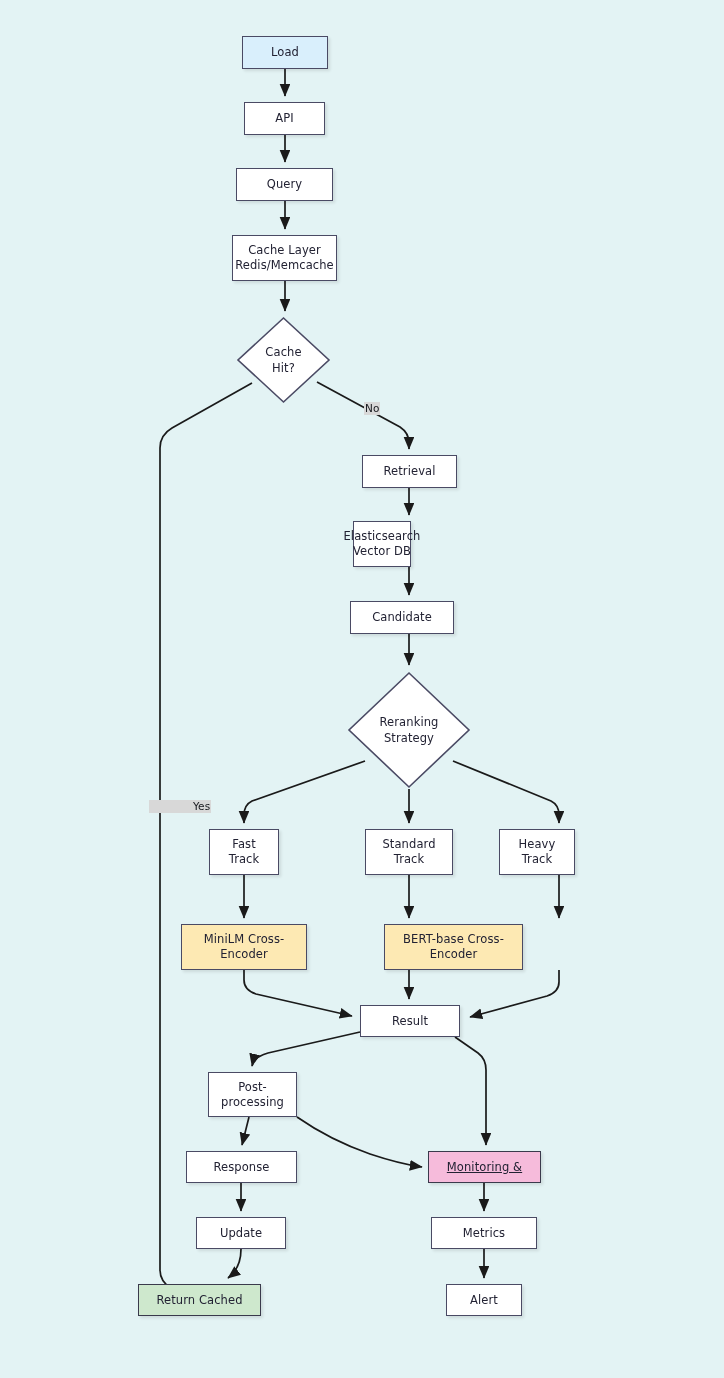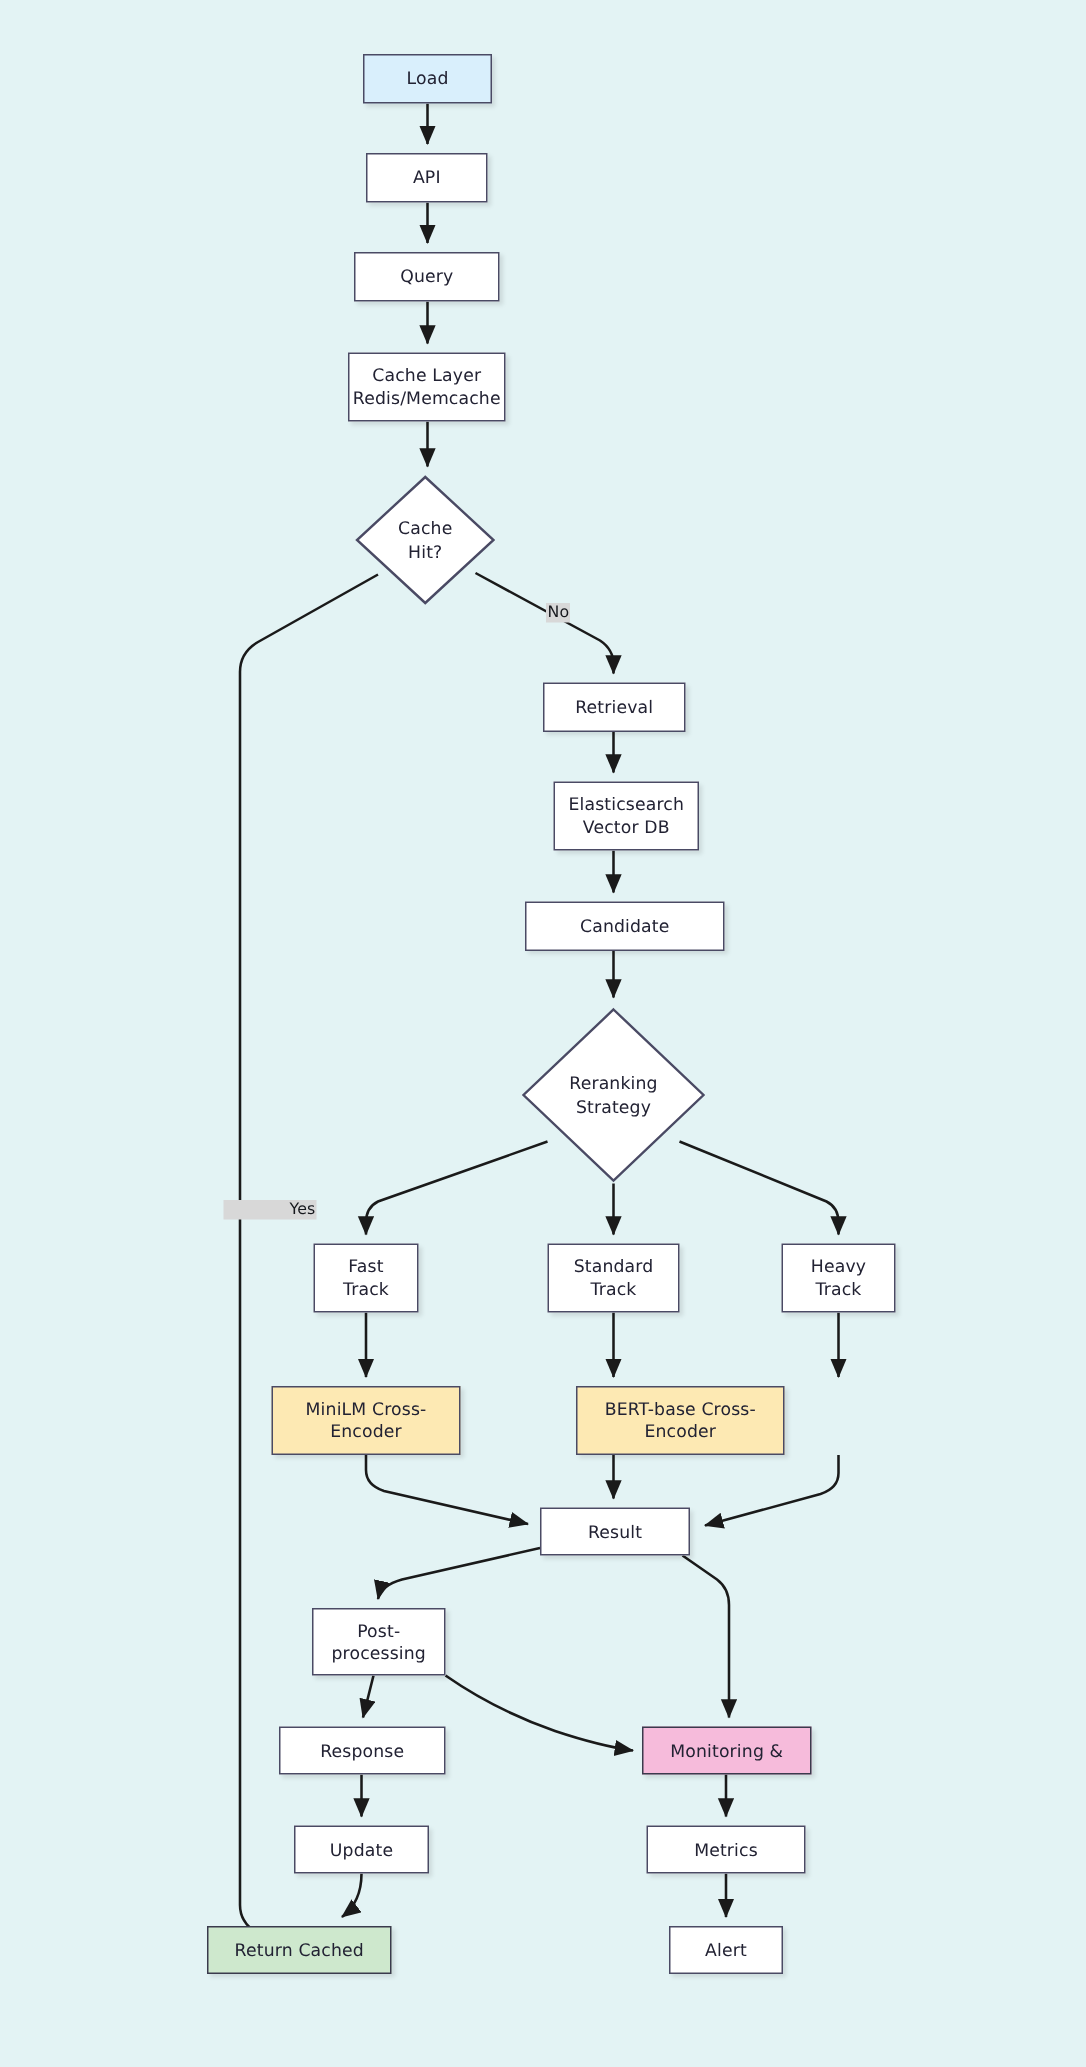--- a/index.html
+++ b/index.html
@@ -183,7 +183,7 @@
     <span>Retrieval</span>
   </div>
 
-  <div class="node" style="left:369px; top:521px; width:97px; height:46px;">
+  <div class="node" style="left:353px; top:521px; width:58px; height:46px;">
     <span>Elasticsearch
 Vector DB</span>
   </div>

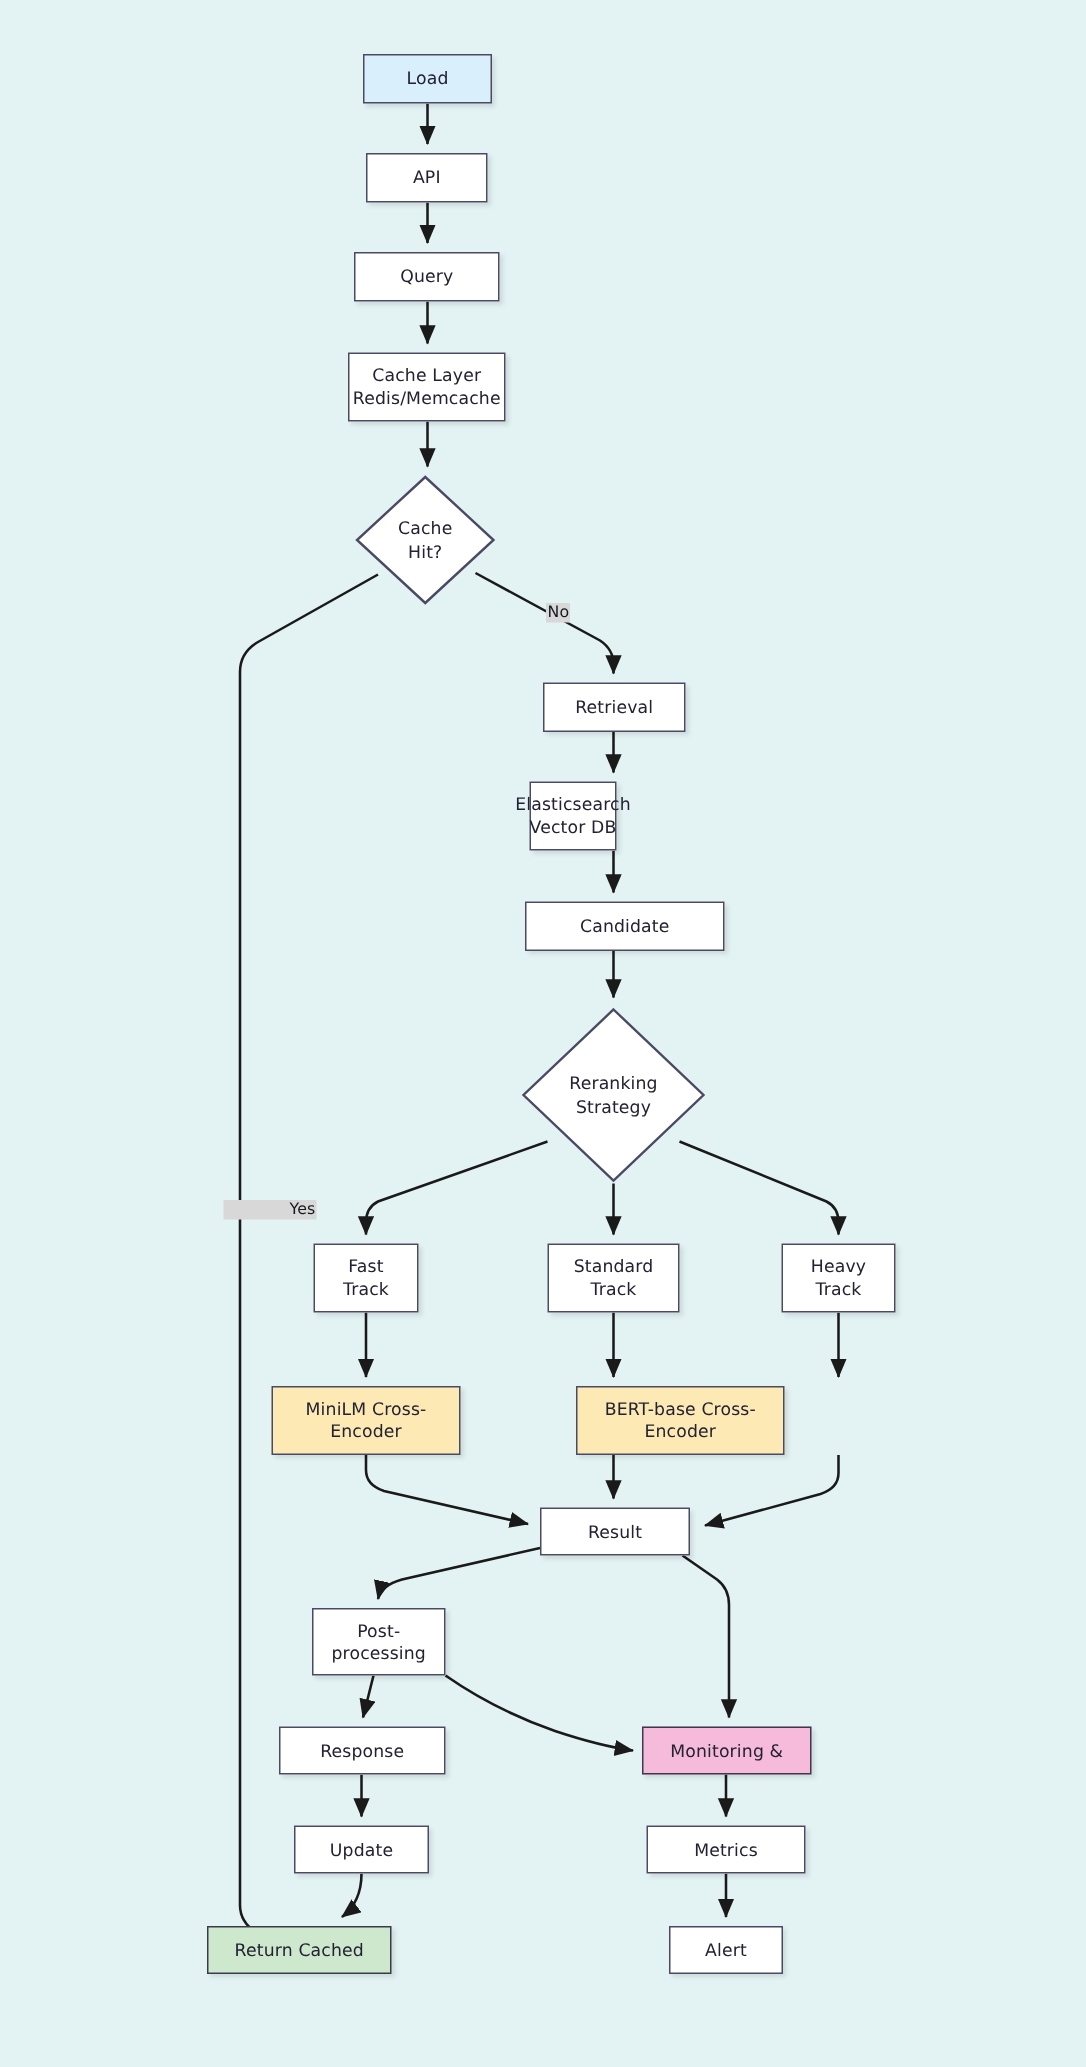--- a/index.html
+++ b/index.html
@@ -188,7 +188,7 @@
 Vector DB</span>
   </div>
 
-  <div class="node" style="left:350px; top:601px; width:133px; height:33px;">
+  <div class="node" style="left:350px; top:601px; width:104px; height:33px;">
     <span>Candidate</span>
   </div>
 

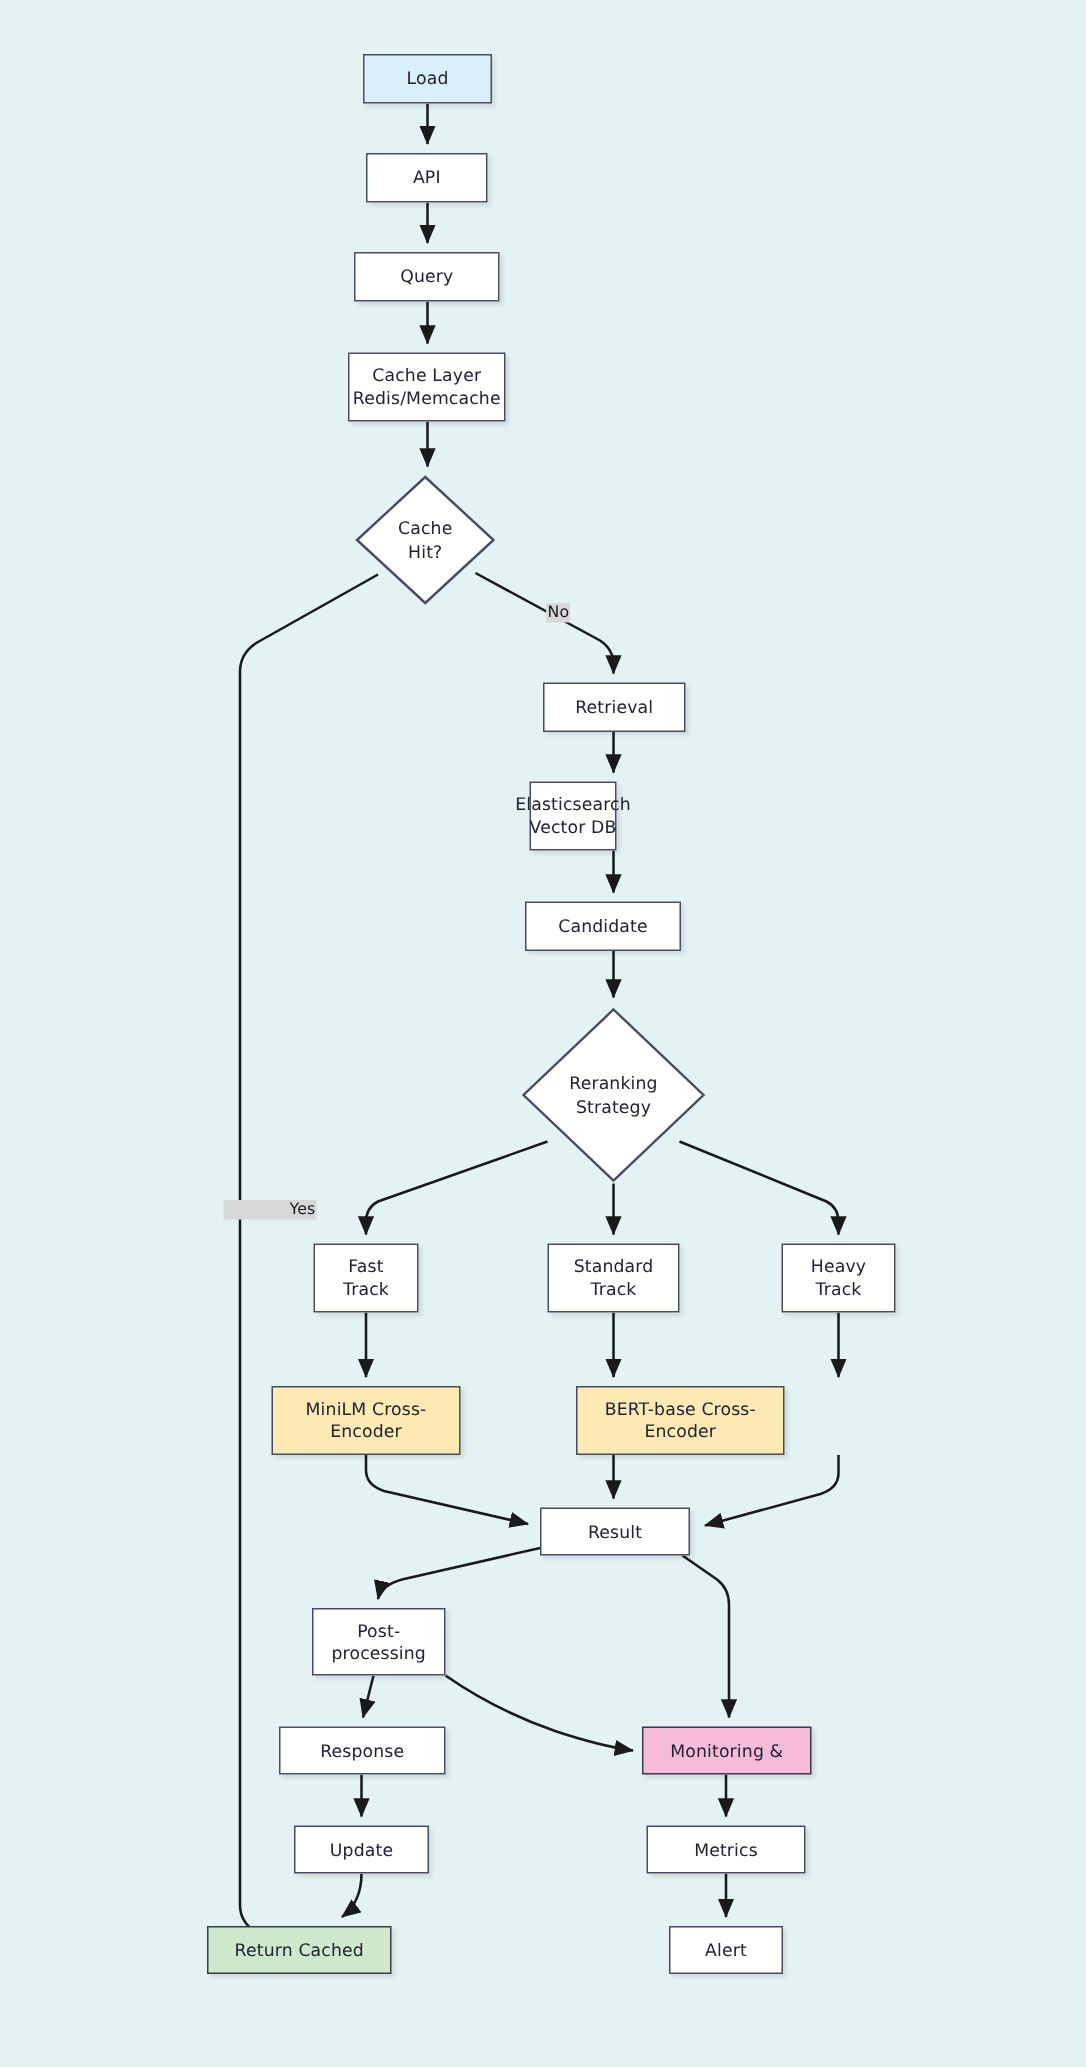--- a/index.html
+++ b/index.html
@@ -210,7 +210,7 @@
 Track</span>
   </div>
 
-  <div class="node" style="left:521px; top:829px; width:76px; height:46px;align-items:center;">
+  <div class="node" style="left:499px; top:829px; width:76px; height:46px;align-items:center;">
     <span>Heavy
 Track</span>
   </div>

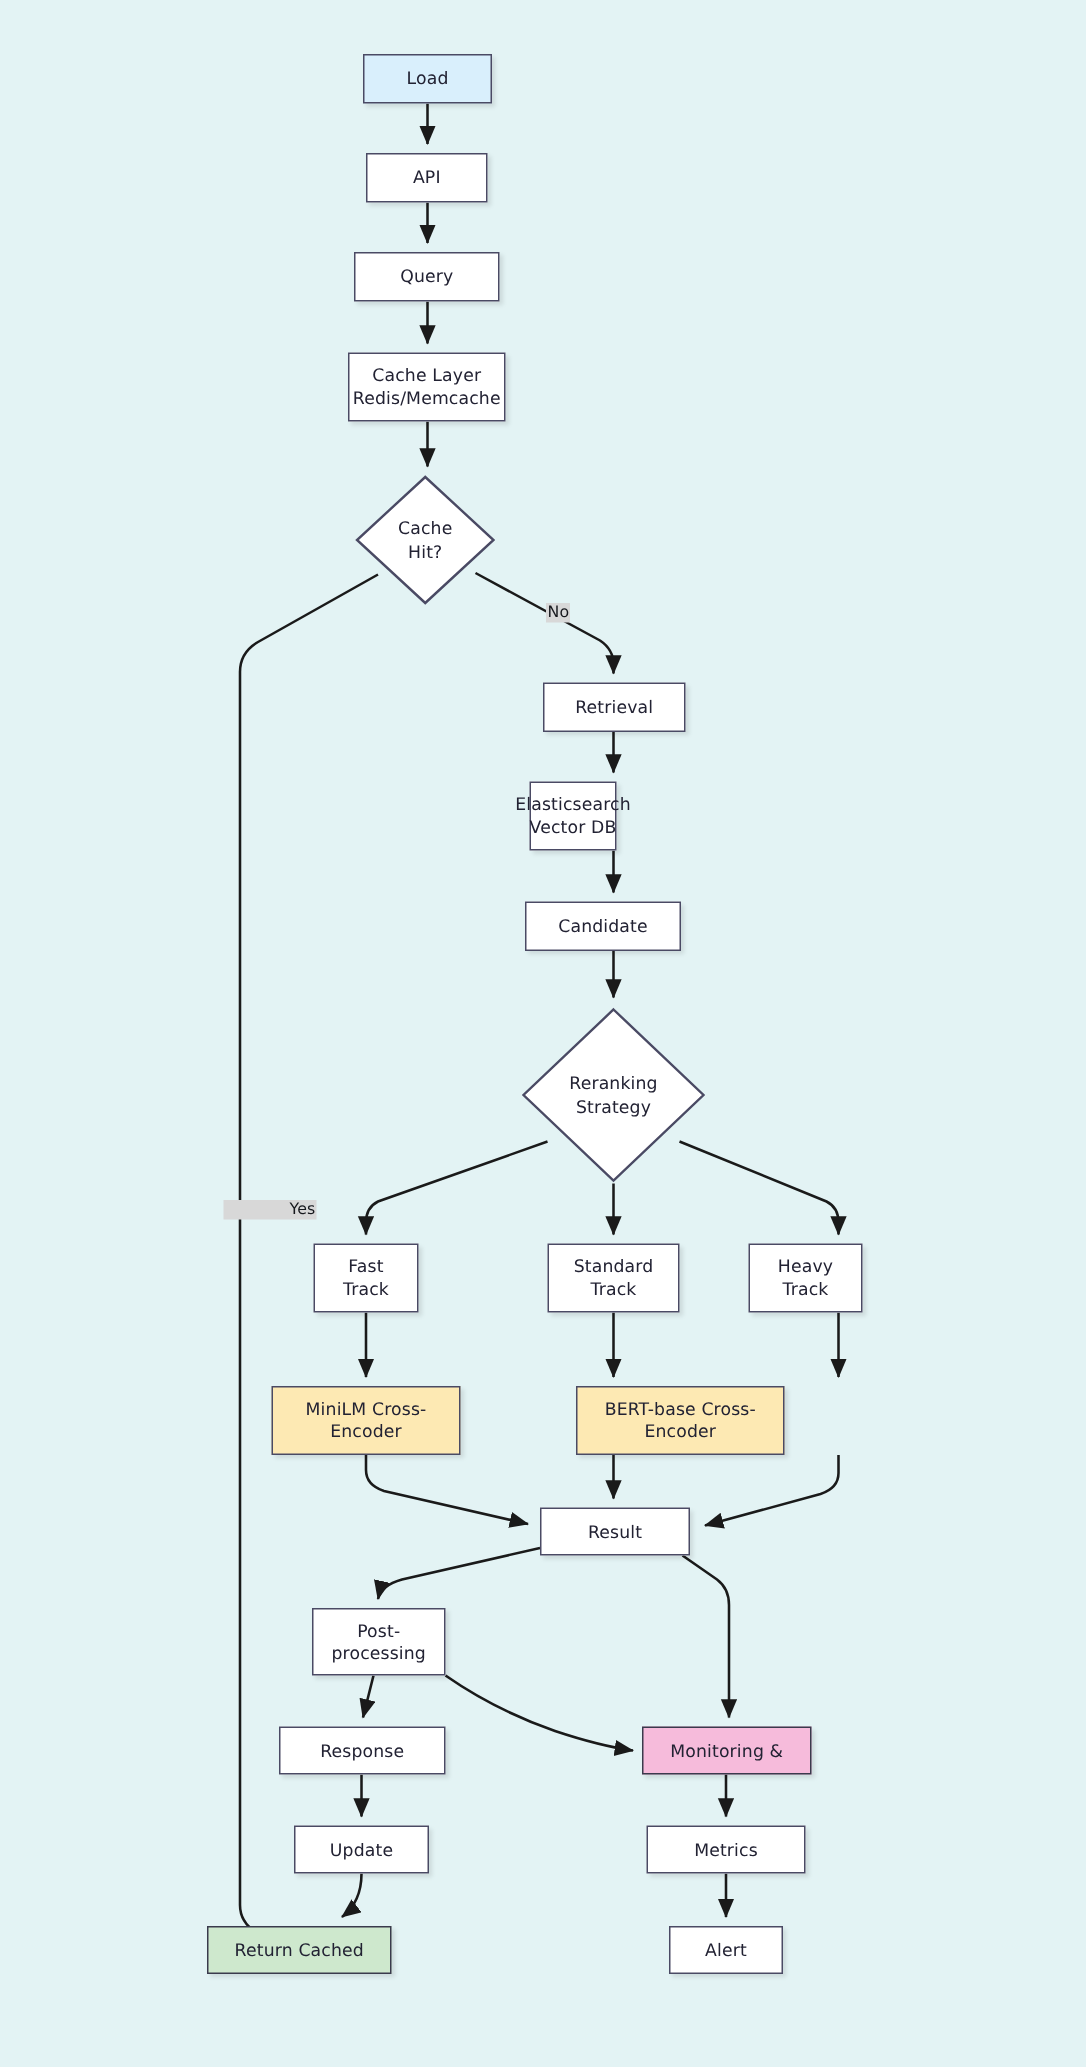--- a/index.html
+++ b/index.html
@@ -239,7 +239,7 @@
     <span>Response</span>
   </div>
 
-  <div class="node" style="left:428px; top:1151px; width:113px; height:32px; background:#f6bbdb; border-color:#3a3a4c;">
+  <div class="node" style="left:428px; top:1151px; width:113px; height:32px; background:#f6bbdb; border-color:#3a3a4c;text-decoration:underline;">
     <span>Monitoring &amp;</span>
   </div>
 

